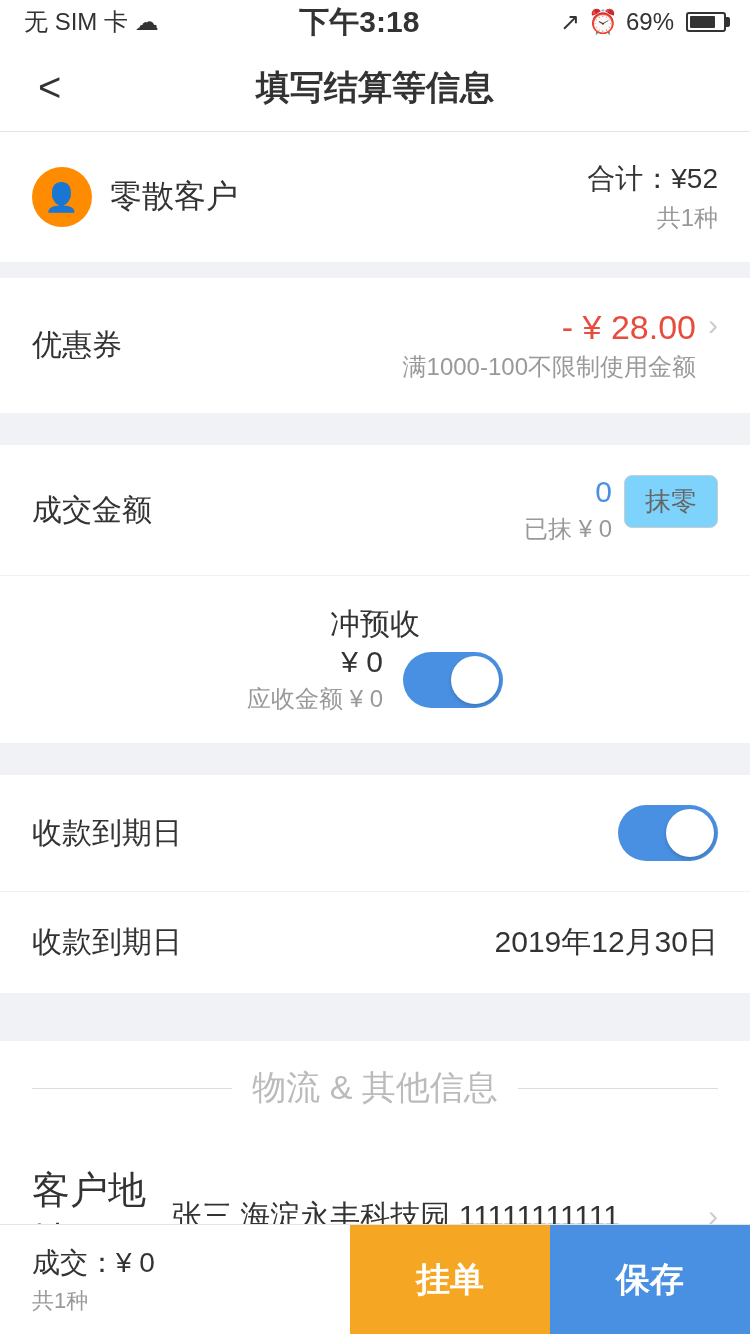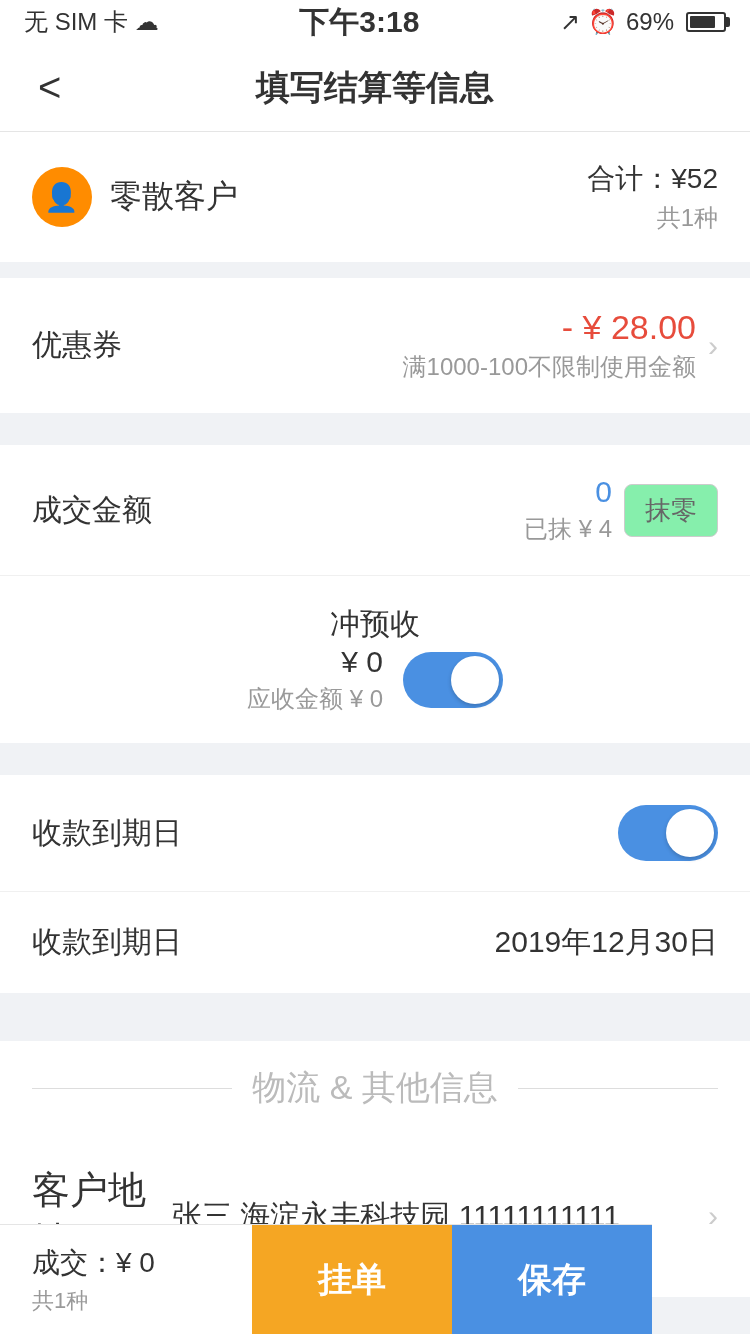--- a/index.html
+++ b/index.html
@@ -148,7 +148,7 @@
     }
     .row-right {
       display: flex;
-      align-items: center;
+      align-items: flex-start;
       gap: 12px;
     }
     .row-value {

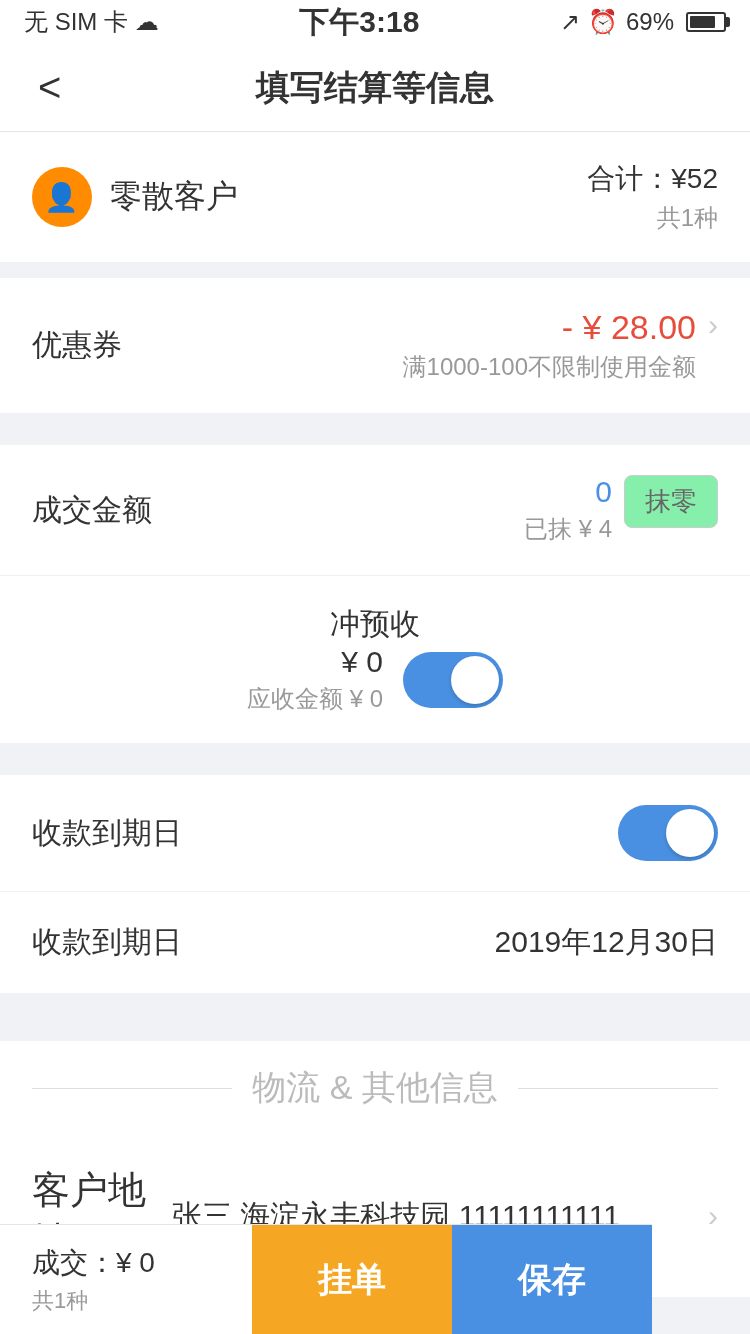--- a/index.html
+++ b/index.html
@@ -181,7 +181,7 @@
       padding: 8px 20px;
       font-size: 26px;
       color: #666;
-      background: #86efac;
+      background: #7dd3fc;
       cursor: pointer;
     }
 

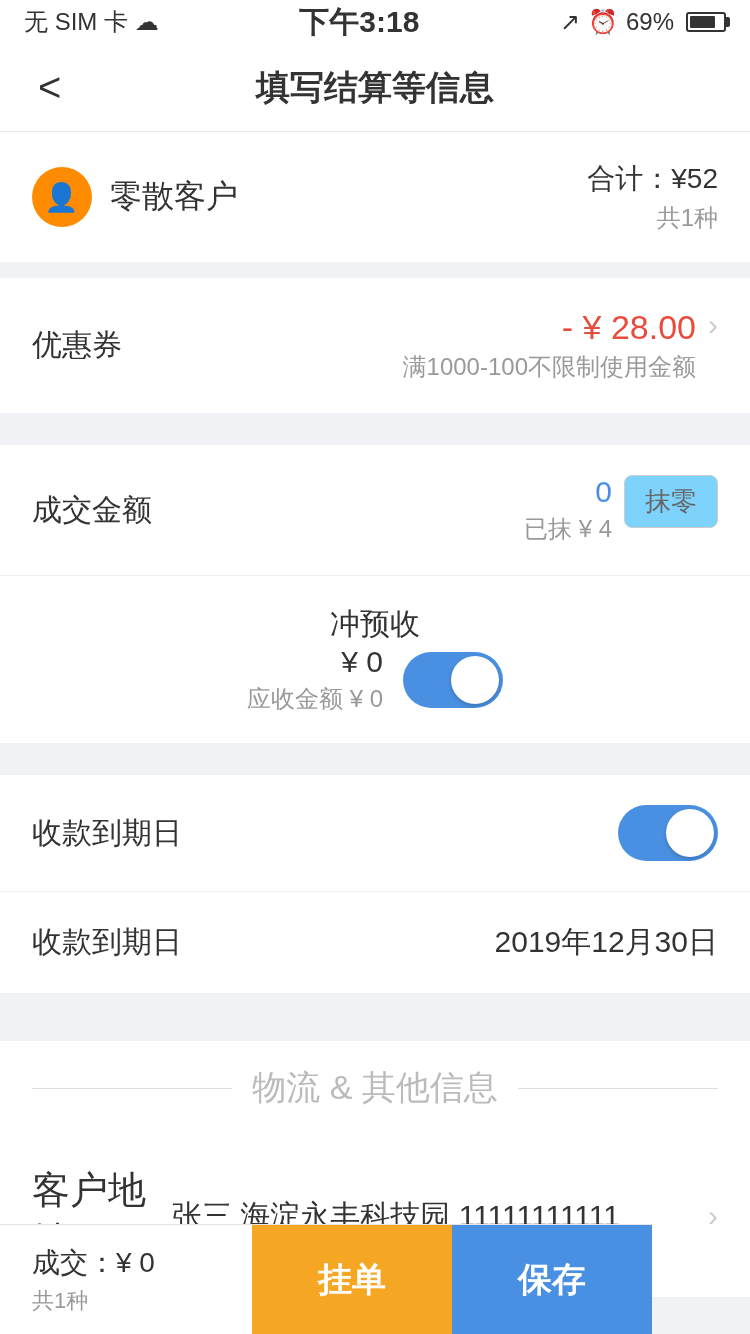--- a/index.html
+++ b/index.html
@@ -372,7 +372,7 @@
       <div class="row-right">
         <div class="row-right-col">
           <div class="row-value blue">0</div>
-          <div class="row-sub">已抹  ¥ 4</div>
+          <div class="row-sub">已抹  ¥ 0</div>
         </div>
         <button class="round-off-btn">抹零</button>
       </div>

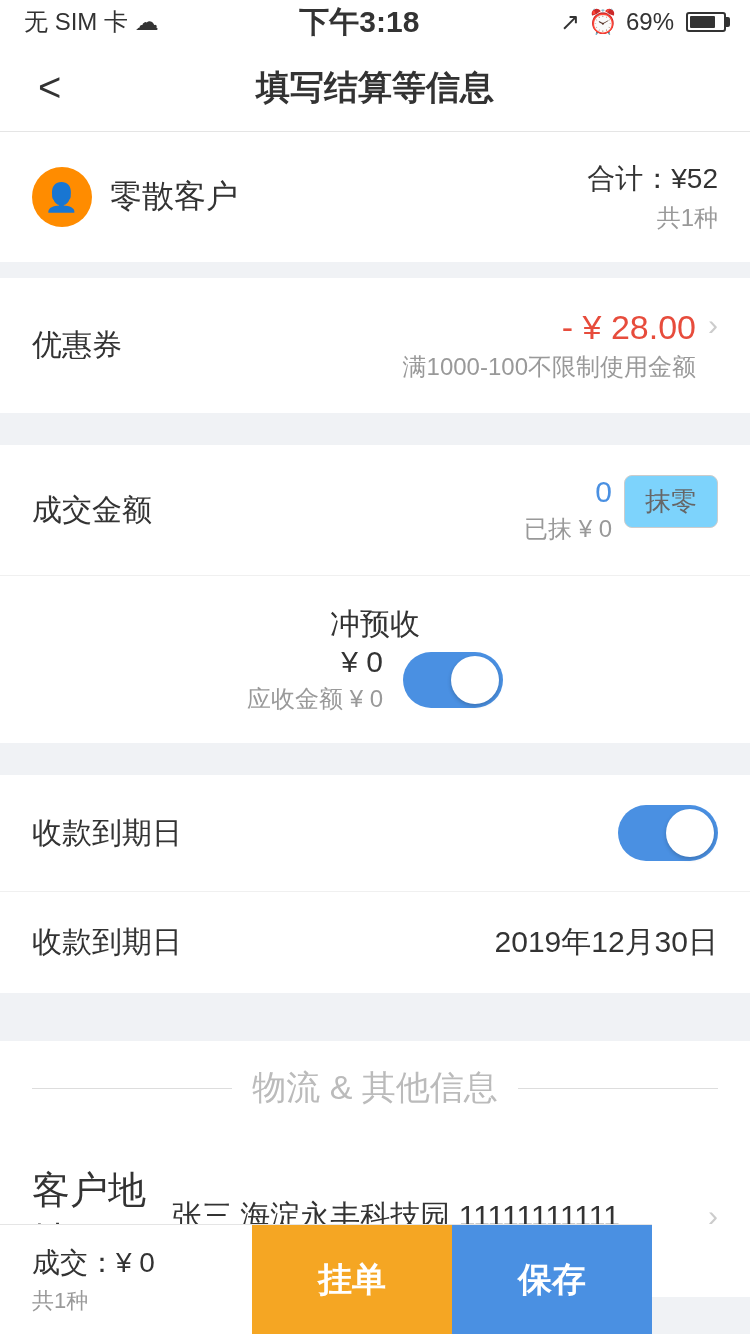--- a/index.html
+++ b/index.html
@@ -275,7 +275,7 @@
       position: fixed;
       bottom: 0;
       left: 0;
-      width: 652px;
+      width: 750px;
       height: 110px;
       display: flex;
       background: #fff;

